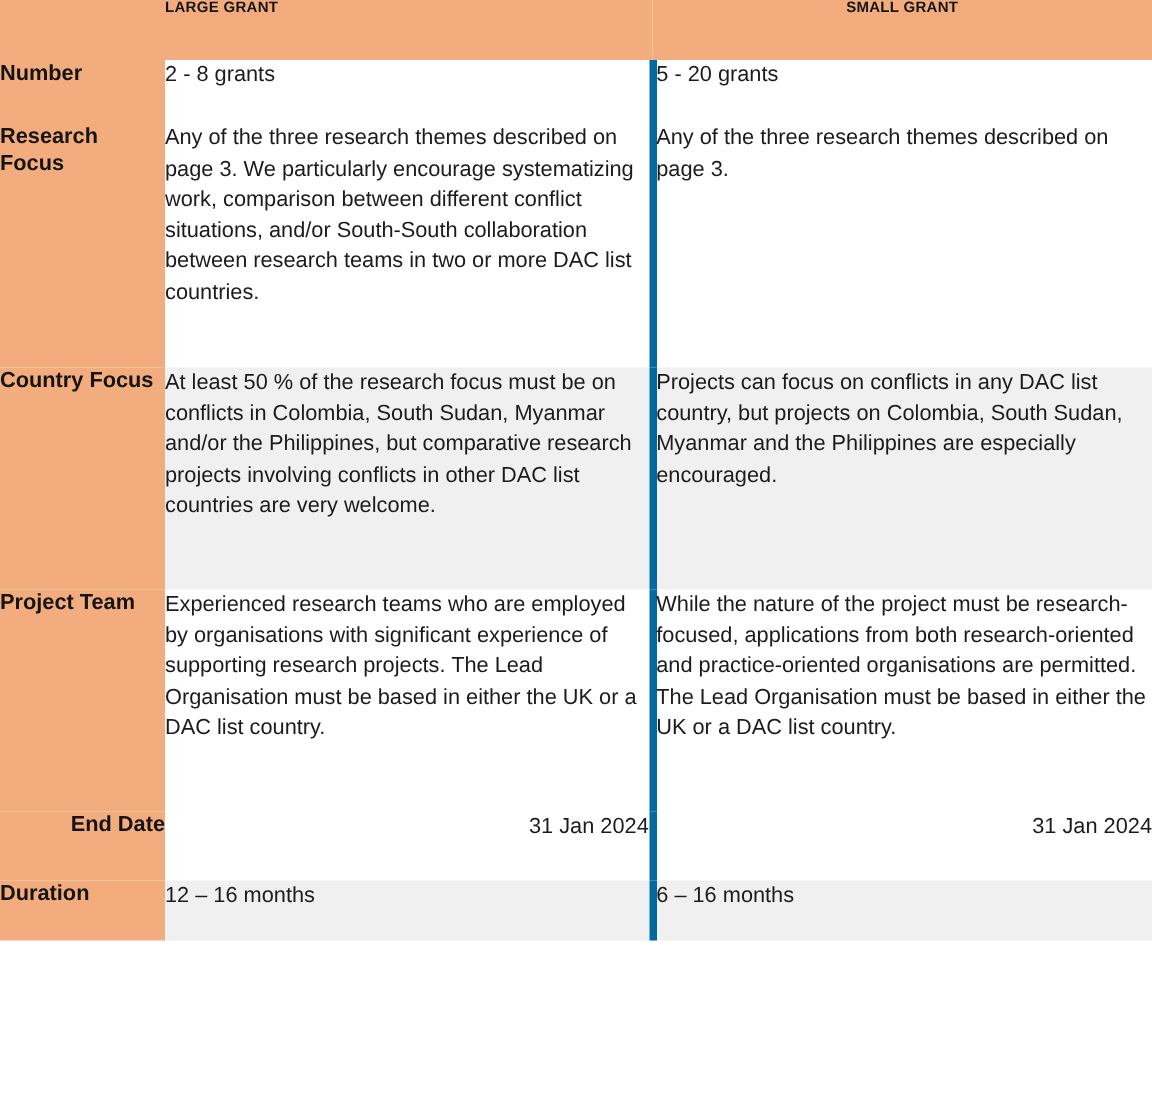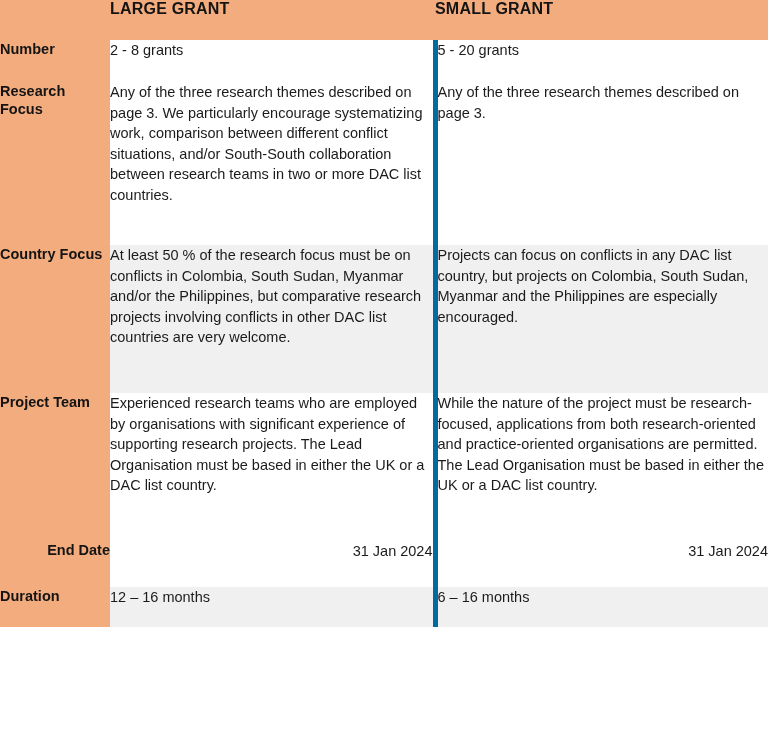--- a/index.html
+++ b/index.html
@@ -47,7 +47,7 @@
     border-right: 1px solid #5a3a24;
     padding: 9px 0 0 12px;
     font-weight: bold;
-    font-size: 16px;
+    font-size: 10px;
     letter-spacing: 0.2px;
     color: #141414;
     text-align: left;

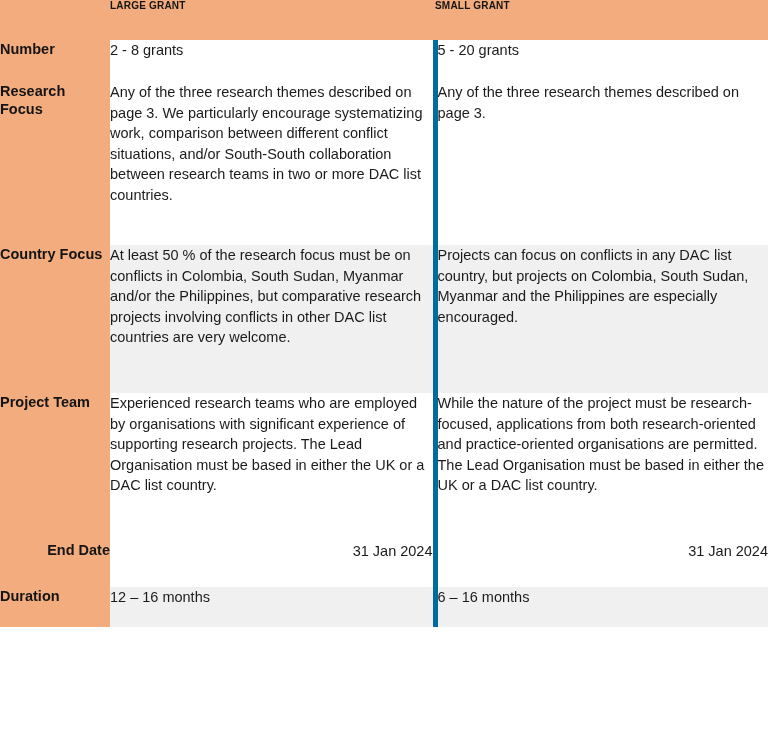--- a/index.html
+++ b/index.html
@@ -52,7 +52,7 @@
     color: #141414;
     text-align: left;
   }
-  .hdr-cell.last { border-right: none; }
+  .hdr-cell.last { border-right: none; text-align: center; }
 
   
   .lbl {

